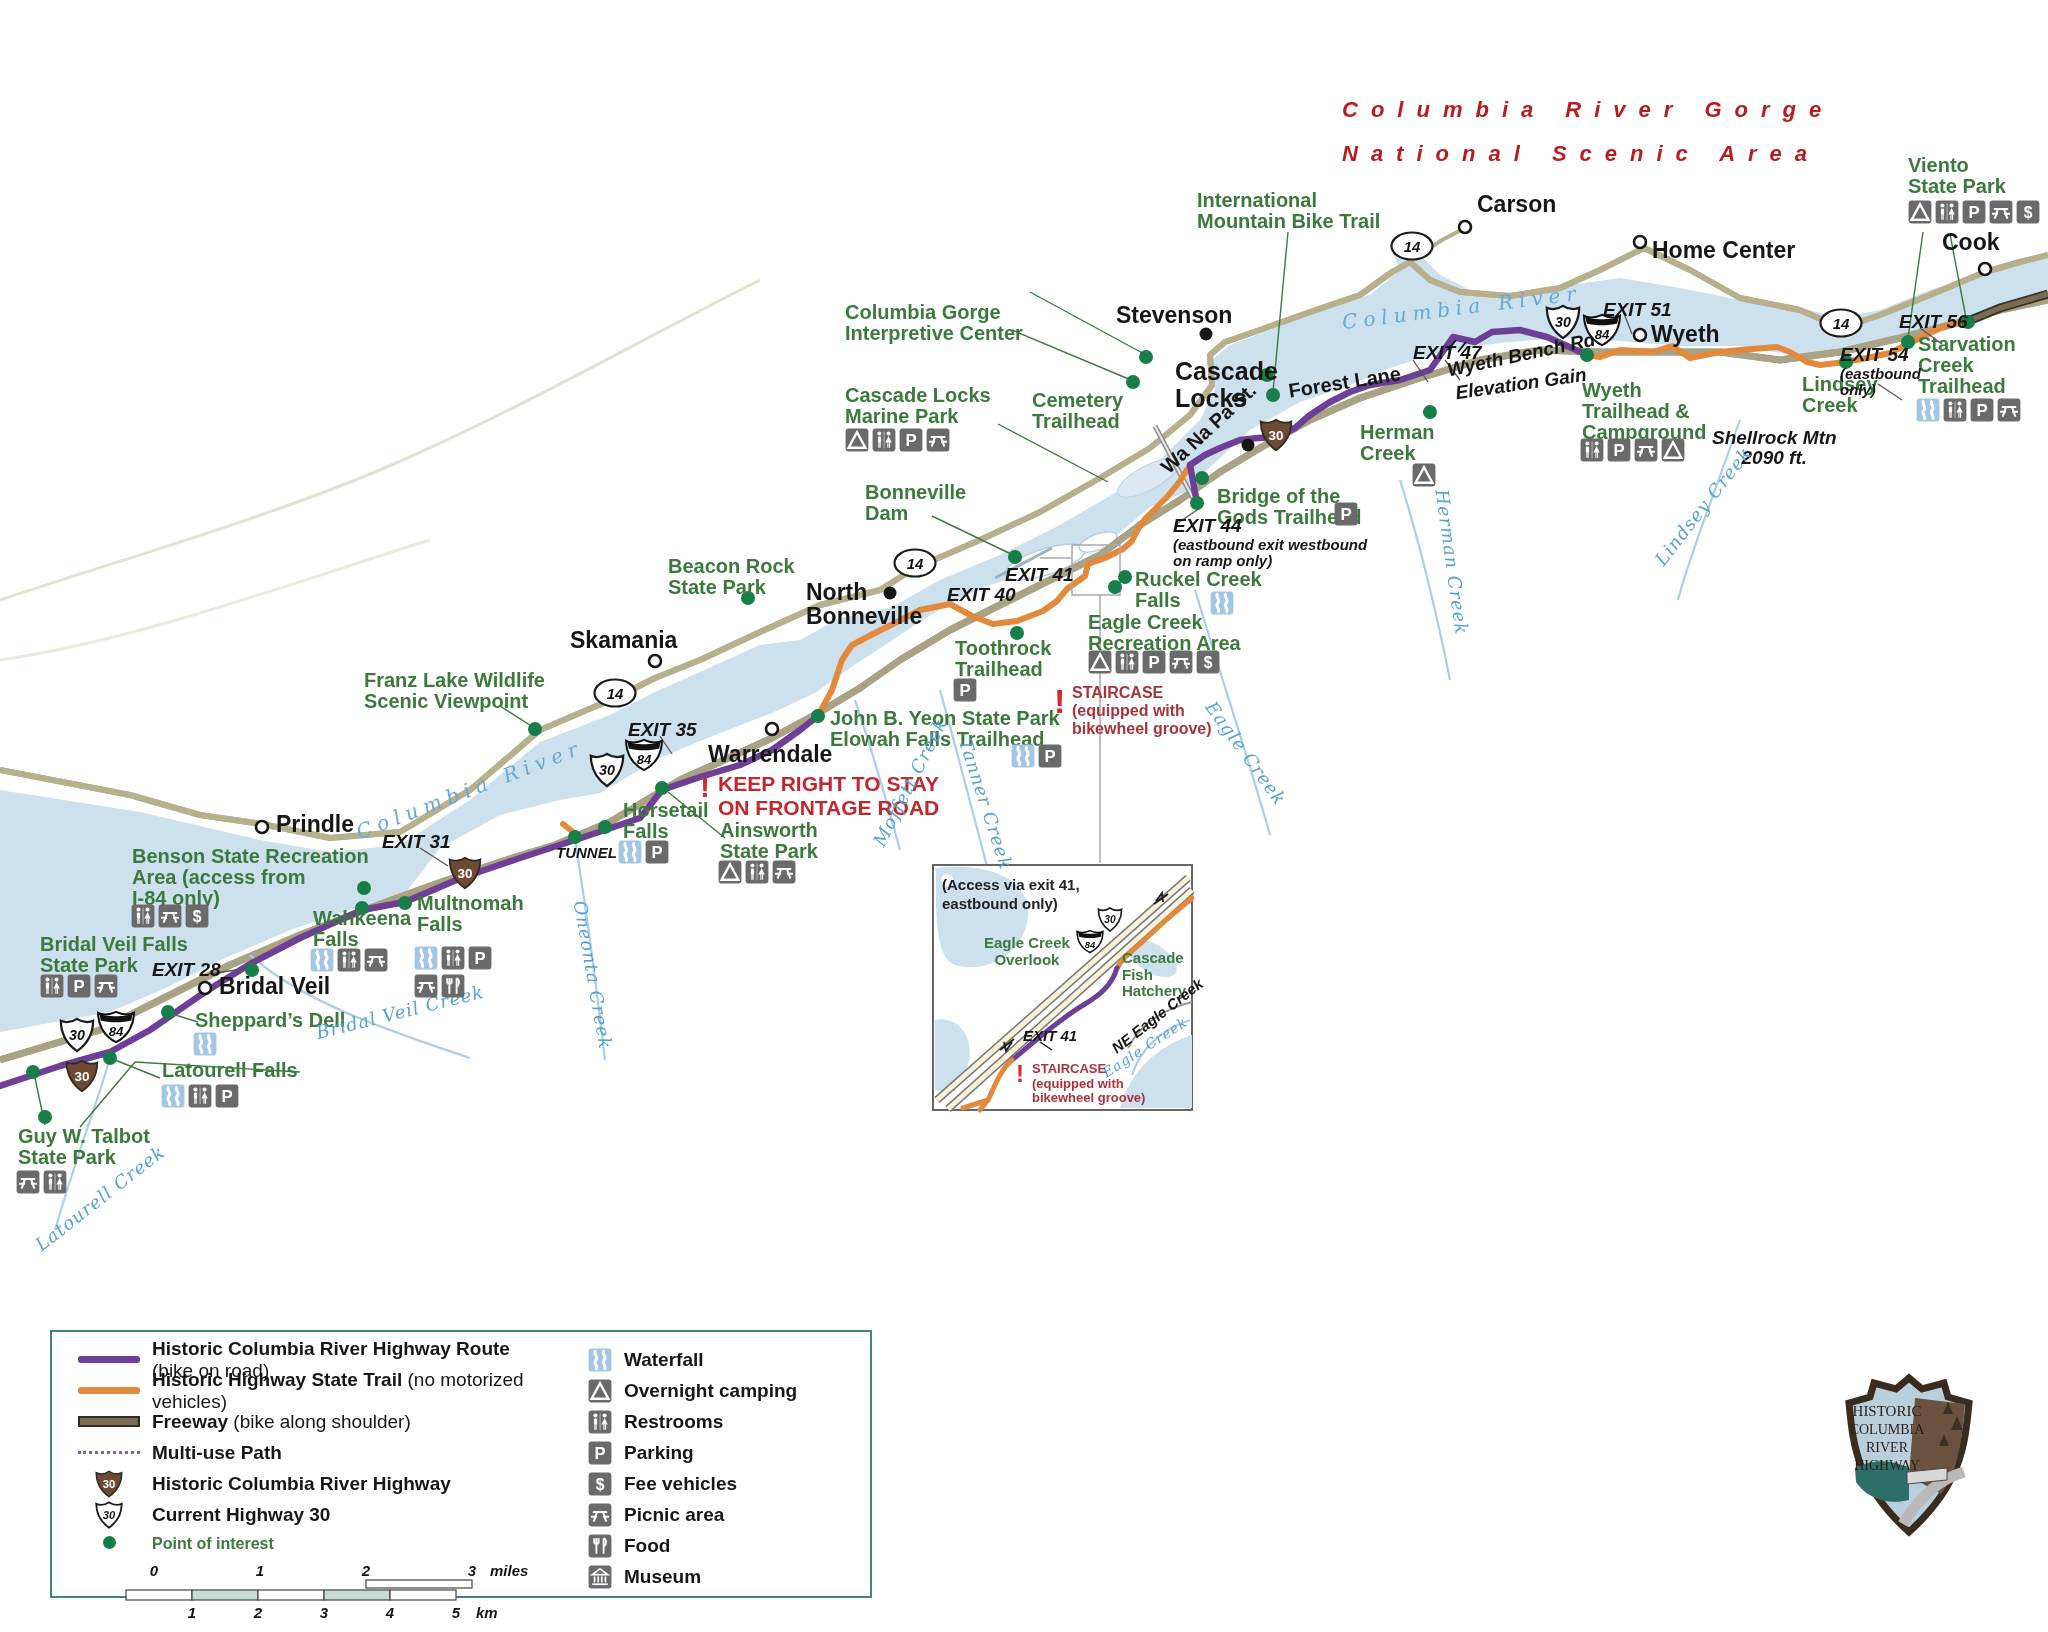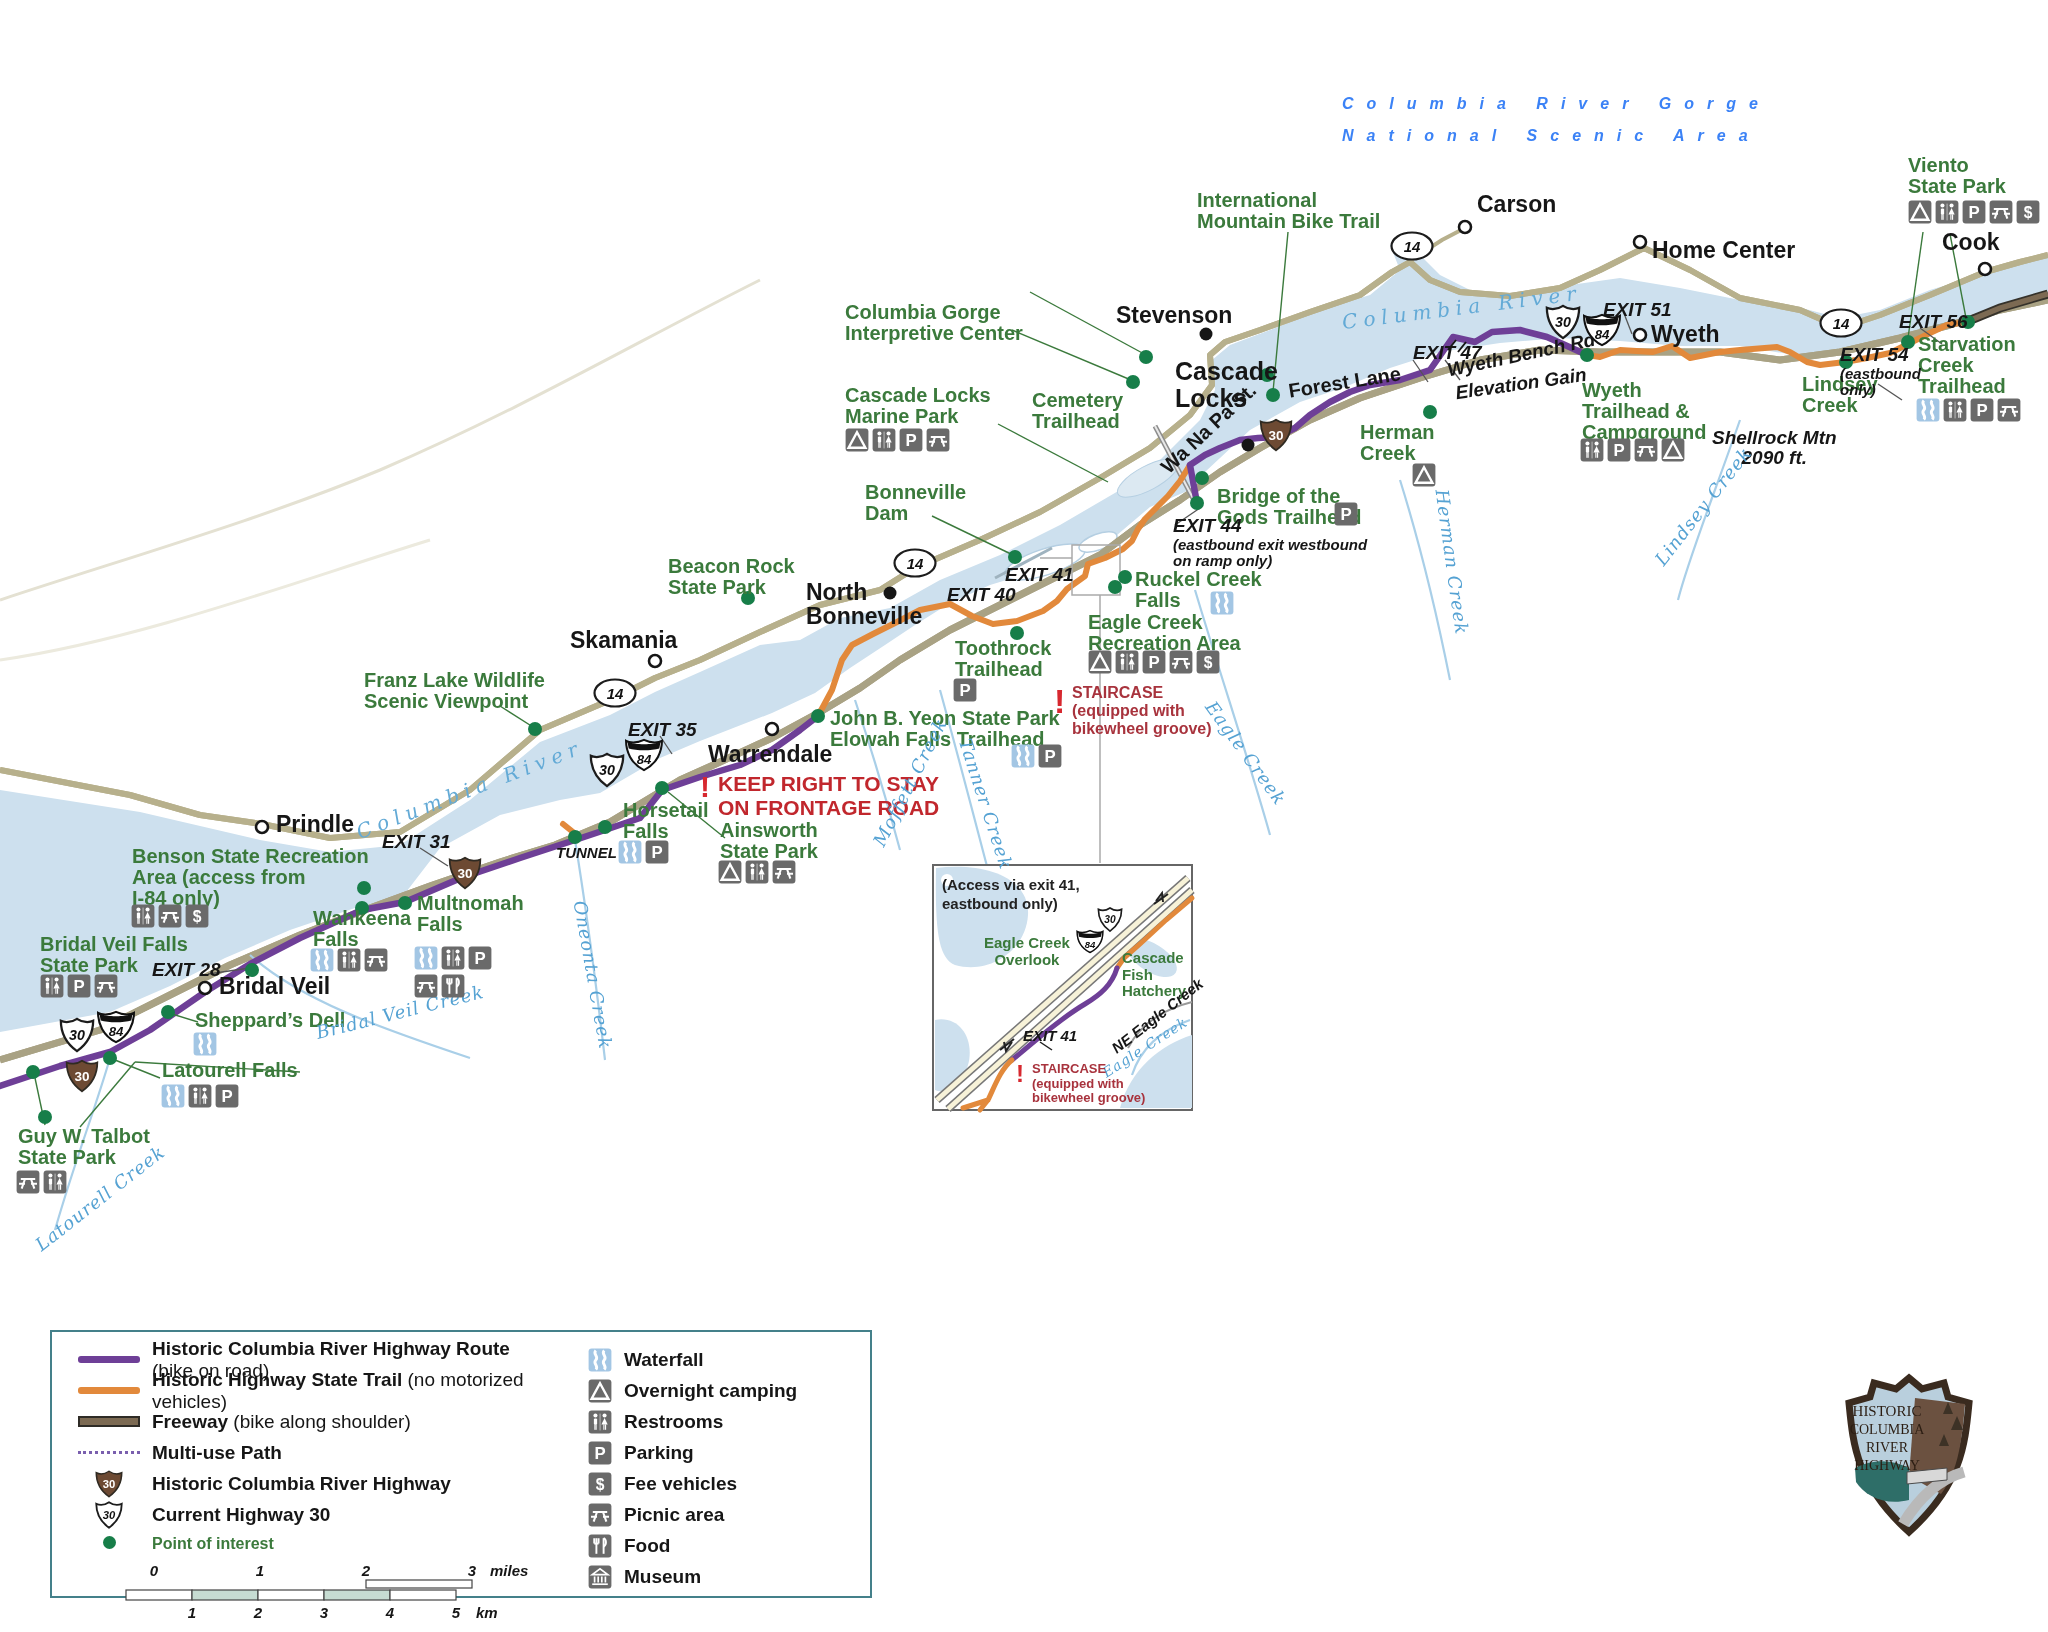--- a/index.html
+++ b/index.html
@@ -24,8 +24,8 @@
   .dkred-note{color:#a8333d;font-weight:bold;font-size:16px;line-height:1.12;}
   .dkred-note-sm{color:#a8333d;font-weight:bold;font-size:13px;line-height:1.12;}
   .bang{position:absolute;color:#d7282f;font-weight:bold;}
-  #title{position:absolute;left:1342px;top:88px;color:#3b82f6;font-style:italic;
-         font-weight:bold;font-size:16px;letter-spacing:13px;line-height:2.0;white-space:pre;}
+  #title{position:absolute;left:1342px;top:88px;color:#b91c1c;font-style:italic;
+         font-weight:bold;font-size:22px;letter-spacing:13px;line-height:2.0;white-space:pre;}
   .icon-row{position:absolute;display:flex;gap:3px;}
   .micon{width:24px;height:24px;display:inline-block;}
   .micon svg{display:block;}

